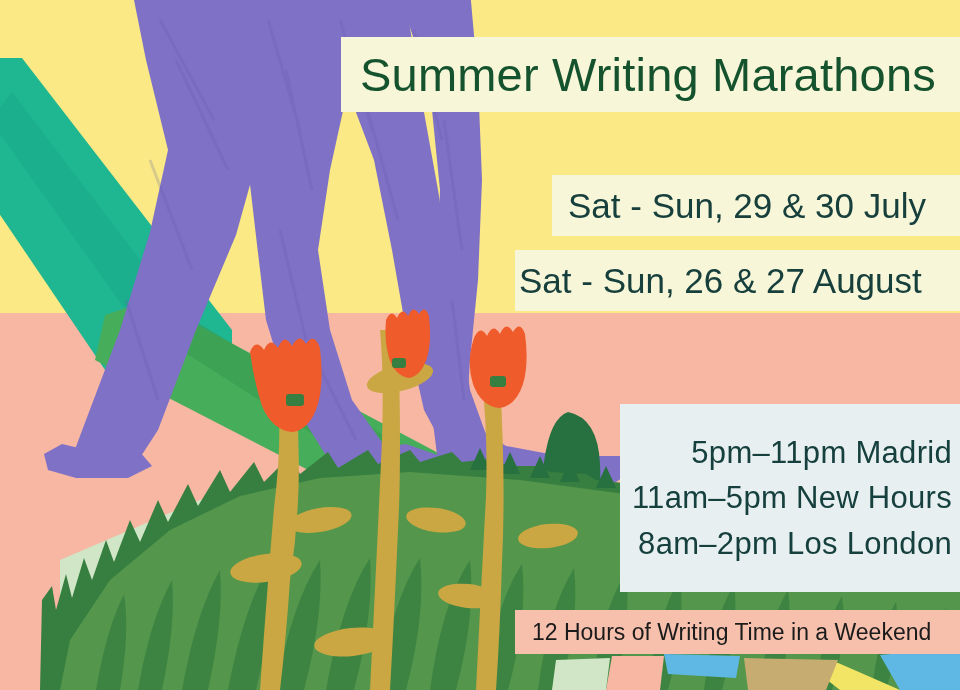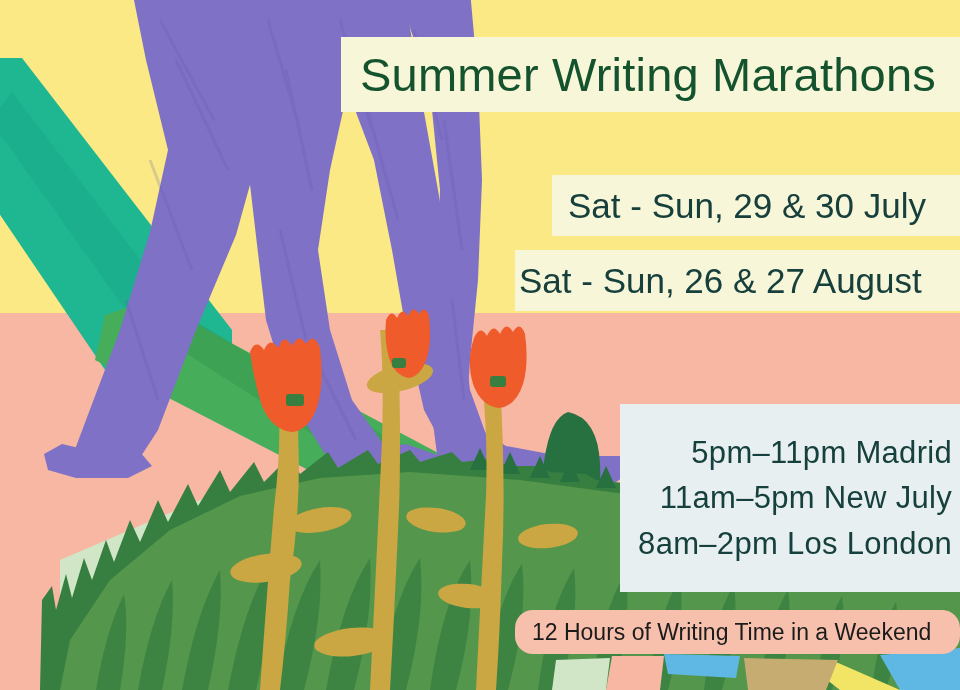--- a/index.html
+++ b/index.html
@@ -245,7 +245,7 @@
 
   <div class="panel" id="times-panel">
     <span class="time-line">5pm–11pm Madrid</span>
-    <span class="time-line">11am–5pm New July</span>
+    <span class="time-line">11am–5pm New Hours</span>
     <span class="time-line">8am–2pm Los London</span>
   </div>
 

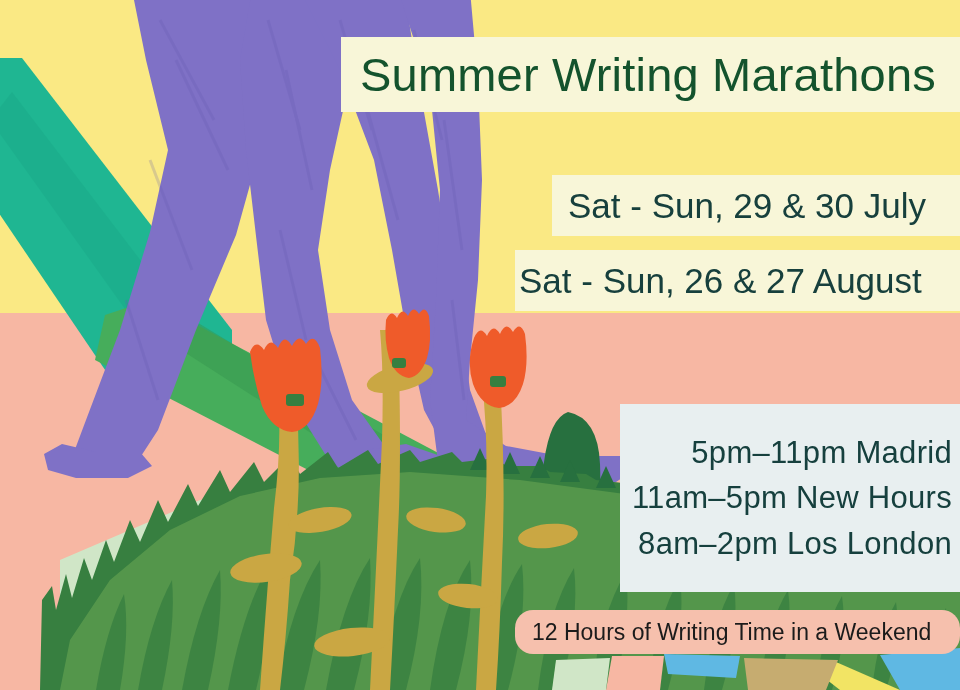--- a/index.html
+++ b/index.html
@@ -51,7 +51,7 @@
 
   #footer-panel{
     left:515px;top:610px;width:445px;height:44px;
-    background:#f6c0ad;padding-left:17px;border-radius:18px;
+    background:#f6c0ad;padding-left:17px;
   }
   #footer-text{
     font-size:23px;color:#1b1b1b;white-space:nowrap;line-height:1;

